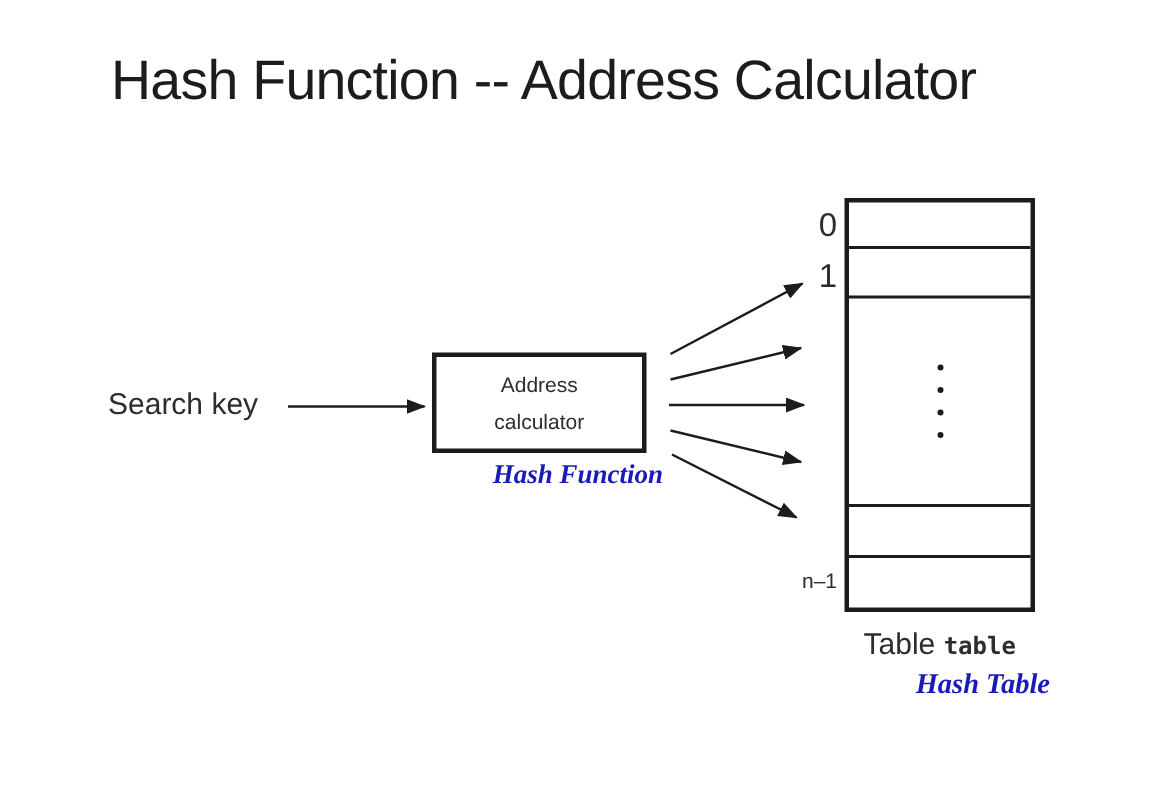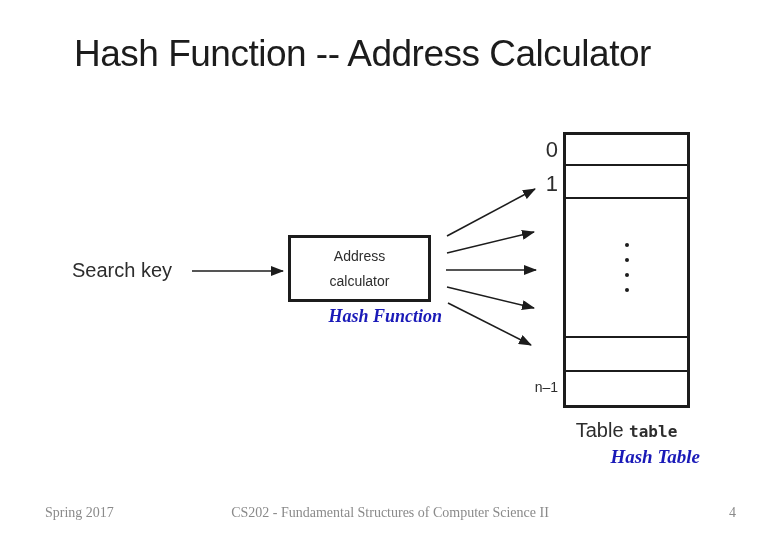--- a/index.html
+++ b/index.html
@@ -109,11 +109,6 @@
 
   <div class="blue-label hash-table-label">Hash Table</div>
 
-  <div class="footer">
-    <span class="f-left">Spring 2017</span>
-    <span class="f-center">CS202 - Fundamental Structures of Computer Science II</span>
-    <span class="f-right">4</span>
-  </div>
 
 </div>
 

